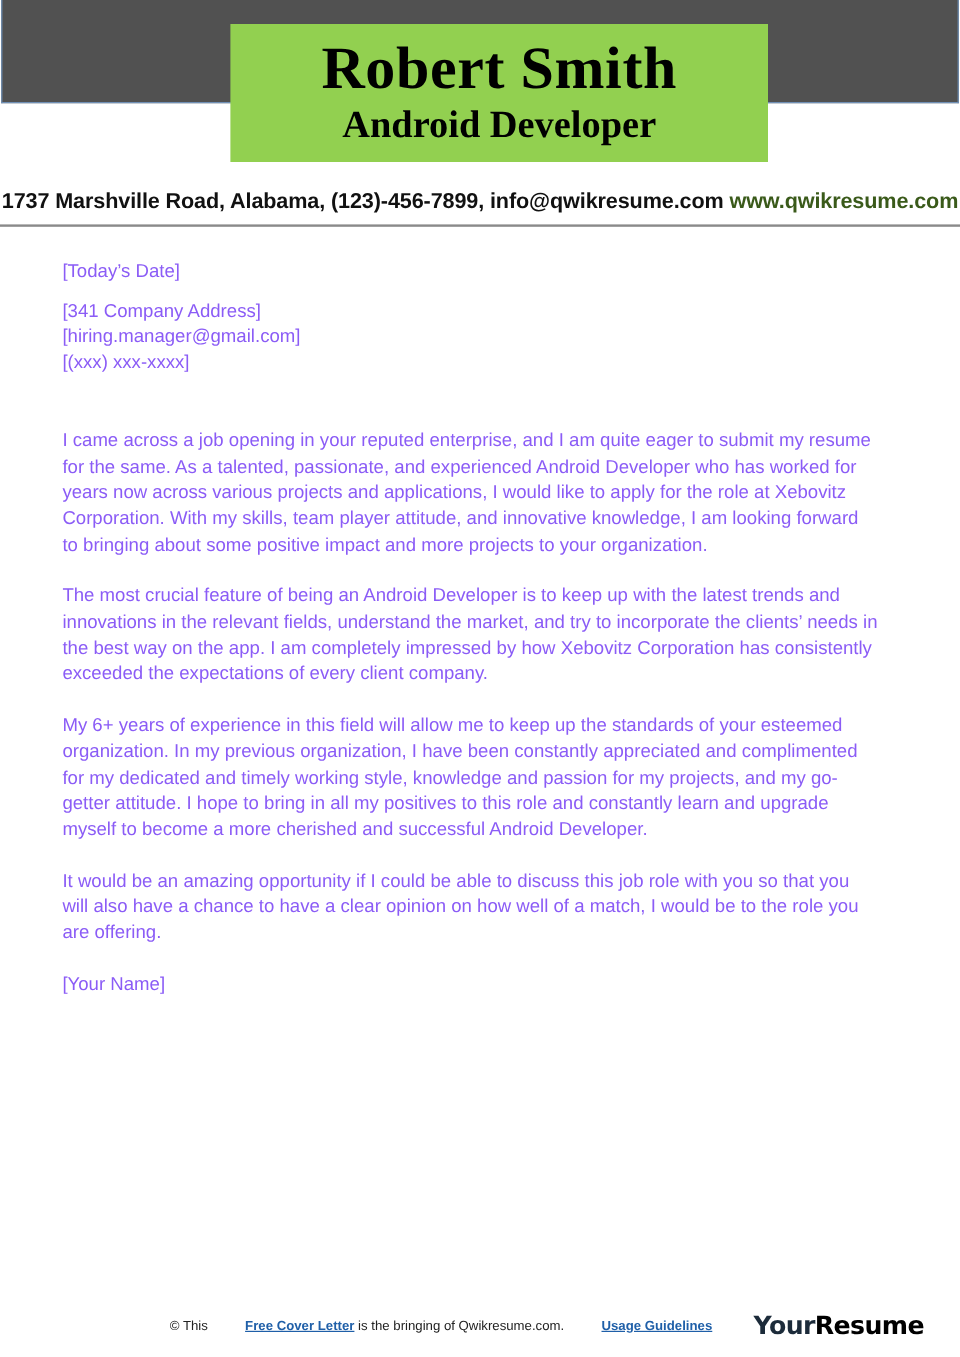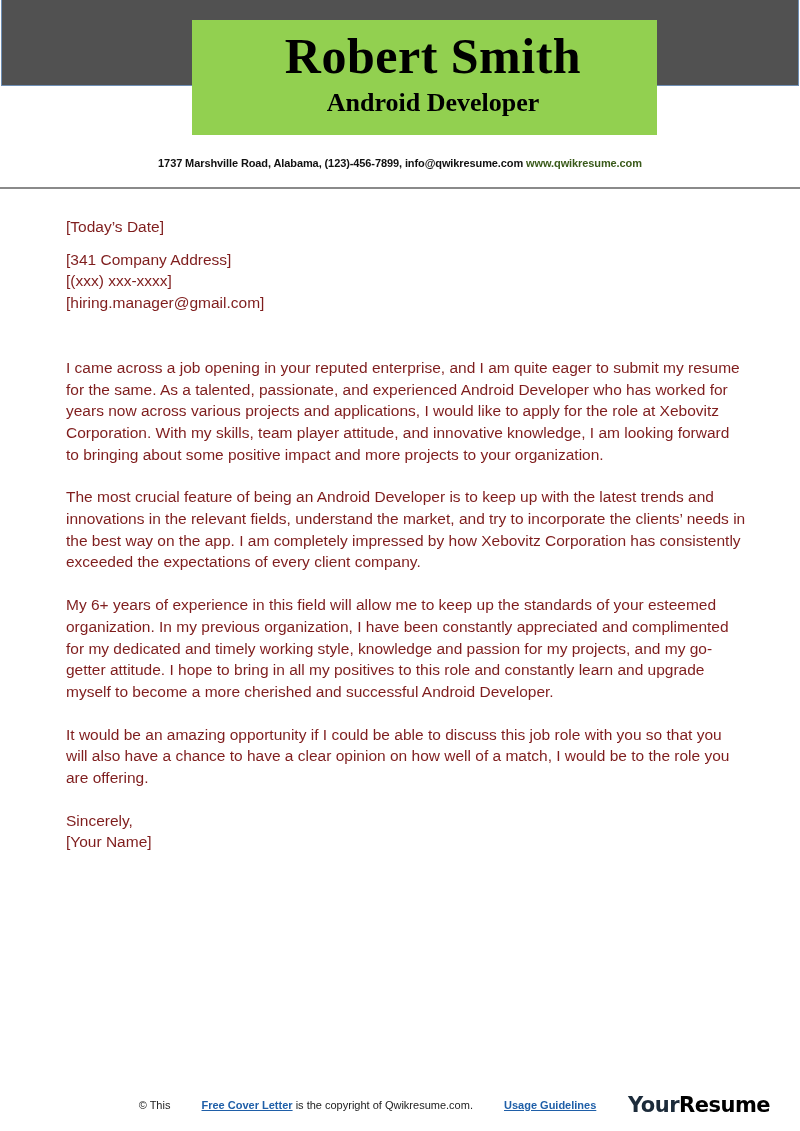--- a/index.html
+++ b/index.html
@@ -14,7 +14,7 @@
   }
   .name-box {
     position: absolute; left: 192px; top: 20px; width: 448px; height: 115px;
-    background: #92d050; text-align: center; padding-left: 17px;
+    background: #92d050; text-align: center;
   }
   .name {
     font-family: "Liberation Serif", serif; font-weight: bold;

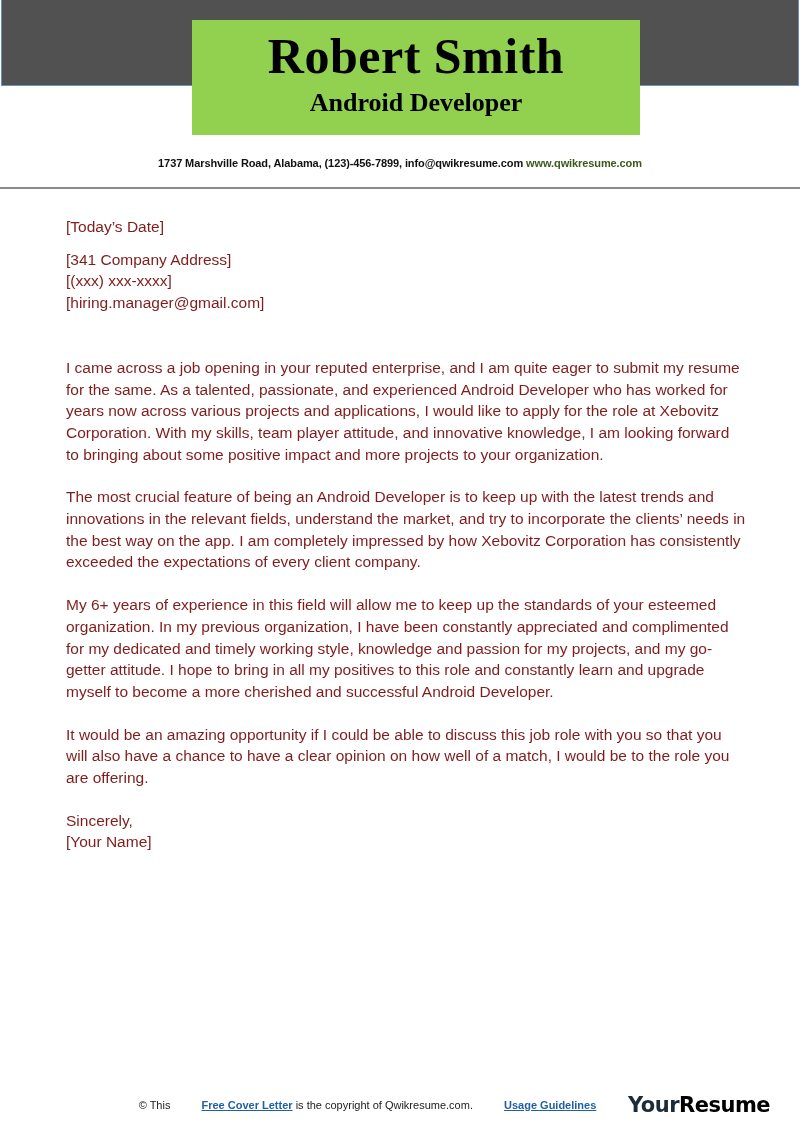--- a/index.html
+++ b/index.html
@@ -23,7 +23,7 @@
   }
   .title {
     font-family: "Liberation Serif", serif; font-weight: bold;
-    font-size: 26px; line-height: 34px; color: #000; margin-top: 2px;
+    font-size: 32px; line-height: 34px; color: #000; margin-top: 2px;
   }
   .contact {
     position: absolute; left: 0; top: 157px; width: 800px; text-align: center;

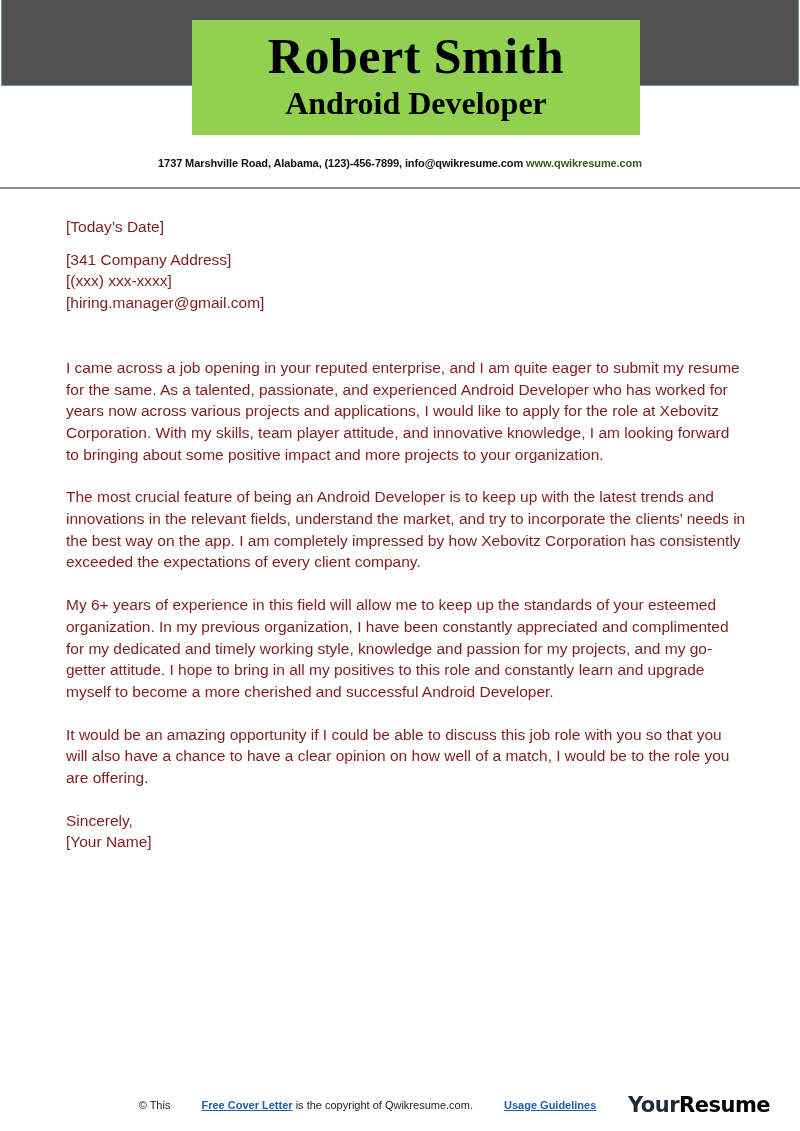--- a/index.html
+++ b/index.html
@@ -27,7 +27,7 @@
   }
   .contact {
     position: absolute; left: 0; top: 157px; width: 800px; text-align: center;
-    font-size: 11px; font-weight: bold; color: #111; letter-spacing: -0.1px;
+    font-size: 18px; font-weight: bold; color: #111; letter-spacing: -0.1px;
   }
   .contact .web { color: #3a5a1a; }
   .divider {

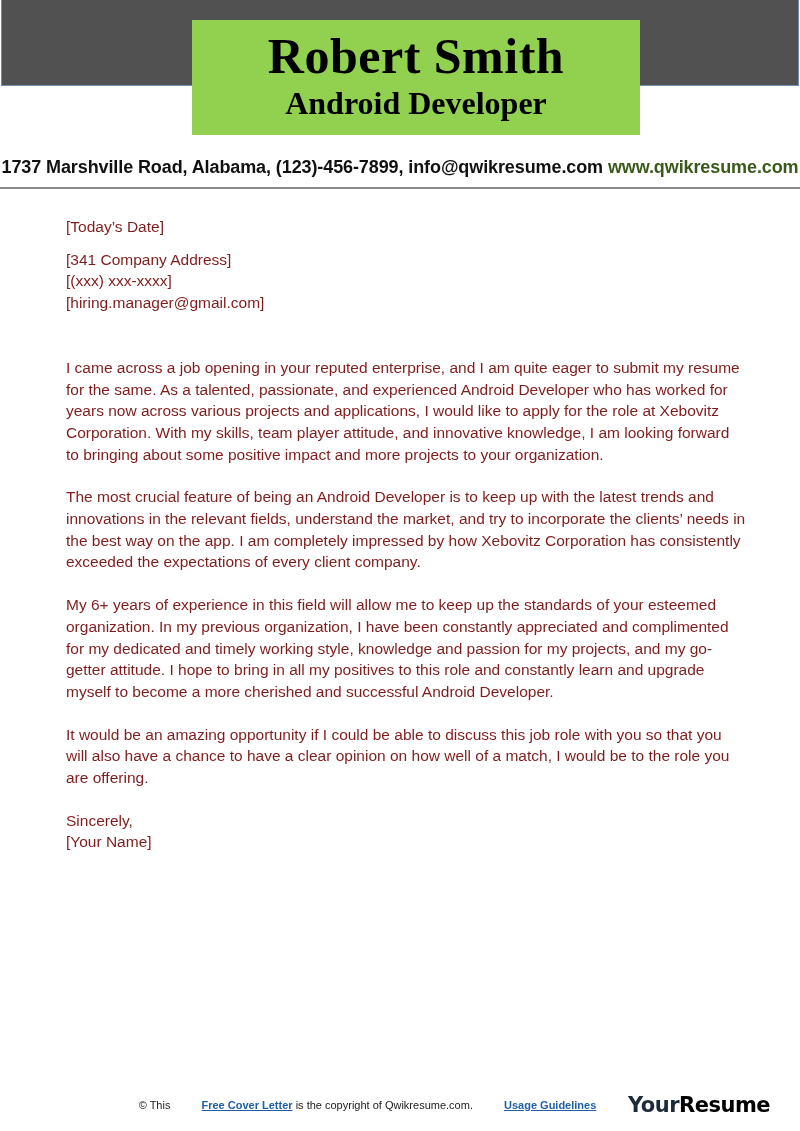--- a/index.html
+++ b/index.html
@@ -34,8 +34,8 @@
     position: absolute; left: 0; top: 187px; width: 800px; height: 2px; background: #8a8a8a;
   }
   .body {
-    position: absolute; left: 66px; top: 216px; width: 680px;
-    font-size: 15.5px; line-height: 21.7px; color: #7f1d1d;
+    position: absolute; left: 52px; top: 216px; width: 680px;
+    font-size: 15.5px; line-height: 21.7px; color: #8b5cf6;
   }
   .body p { margin: 0; }
   .date { margin-bottom: 11px !important; }

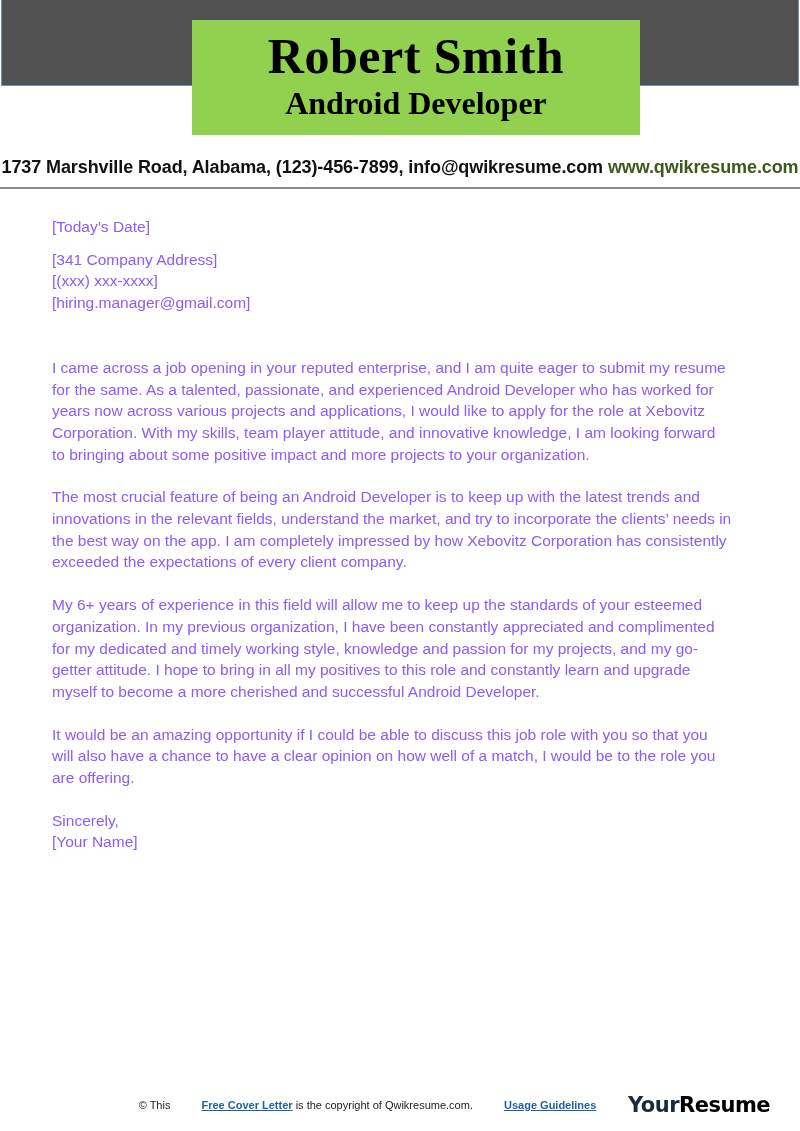--- a/index.html
+++ b/index.html
@@ -74,8 +74,8 @@
   <p class="date">[Today’s Date]</p>
   <div class="addr-block">
     <p>[341 Company Address]</p>
+    <p>[hiring.manager@gmail.com]</p>
     <p>[(xxx) xxx-xxxx]</p>
-    <p>[hiring.manager@gmail.com]</p>
   </div>
   <p class="para">I came across a job opening in your reputed enterprise, and I am quite eager to submit my resume for the same. As a talented, passionate, and experienced Android Developer who has worked for years now across various projects and applications, I would like to apply for the role at Xebovitz Corporation. With my skills, team player attitude, and innovative knowledge, I am looking forward to bringing about some positive impact and more projects to your organization.</p>
   <p class="para">The most crucial feature of being an Android Developer is to keep up with the latest trends and innovations in the relevant fields, understand the market, and try to incorporate the clients’ needs in the best way on the app. I am completely impressed by how Xebovitz Corporation has consistently exceeded the expectations of every client company.</p>

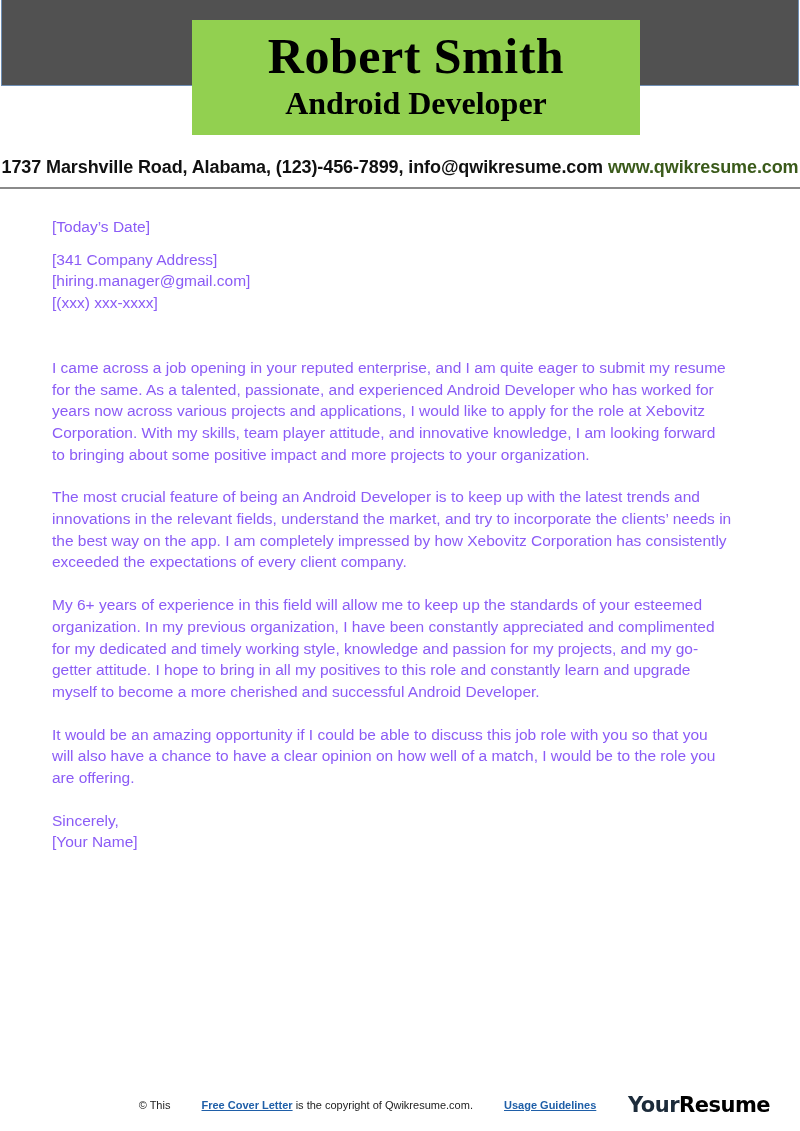--- a/index.html
+++ b/index.html
@@ -81,7 +81,6 @@
   <p class="para">The most crucial feature of being an Android Developer is to keep up with the latest trends and innovations in the relevant fields, understand the market, and try to incorporate the clients’ needs in the best way on the app. I am completely impressed by how Xebovitz Corporation has consistently exceeded the expectations of every client company.</p>
   <p class="para">My 6+ years of experience in this field will allow me to keep up the standards of your esteemed organization. In my previous organization, I have been constantly appreciated and complimented for my dedicated and timely working style, knowledge and passion for my projects, and my go-getter attitude. I hope to bring in all my positives to this role and constantly learn and upgrade myself to become a more cherished and successful Android Developer.</p>
   <p class="para">It would be an amazing opportunity if I could be able to discuss this job role with you so that you will also have a chance to have a clear opinion on how well of a match, I would be to the role you are offering.</p>
-  <p class="closing">Sincerely,</p>
   <p>[Your Name]</p>
 </div>
 

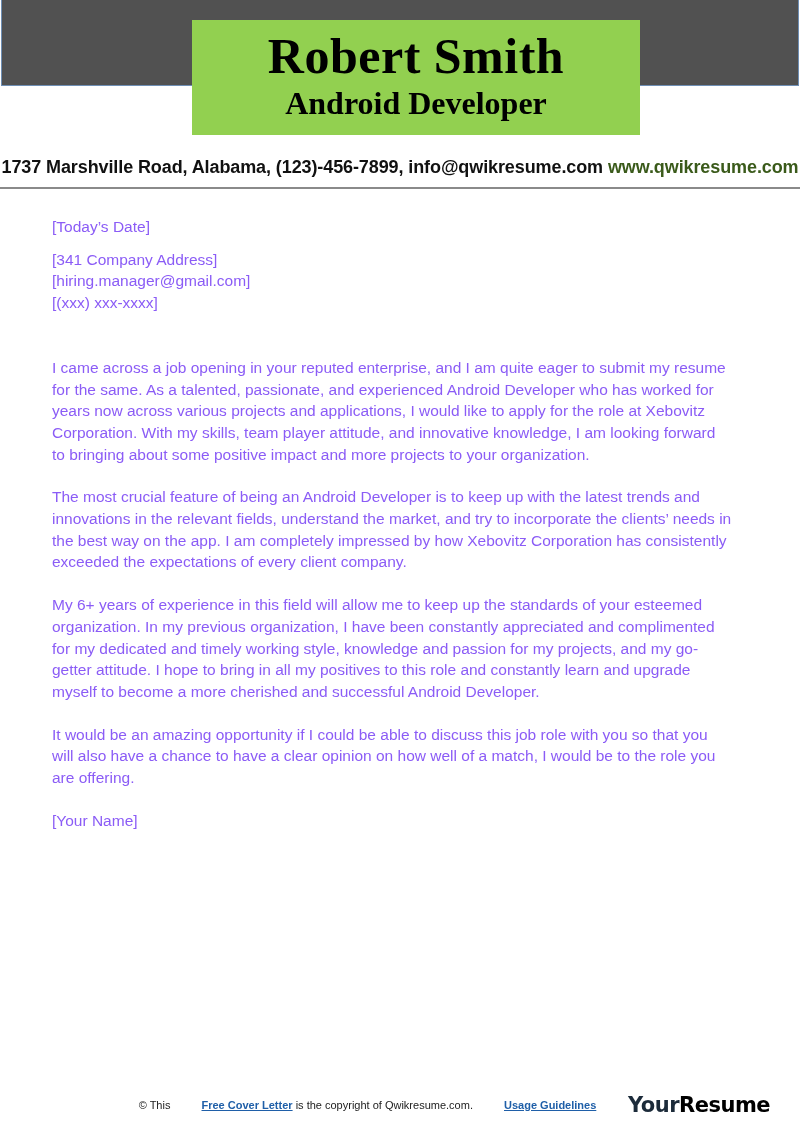--- a/index.html
+++ b/index.html
@@ -85,7 +85,7 @@
 </div>
 
 <div class="footer">
-  <span>© This </span><a>Free Cover Letter</a><span> is the copyright of Qwikresume.com. </span><a>Usage Guidelines</a>
+  <span>© This </span><a>Free Cover Letter</a><span> is the bringing of Qwikresume.com. </span><a>Usage Guidelines</a>
 </div>
 
 <div class="logo">

